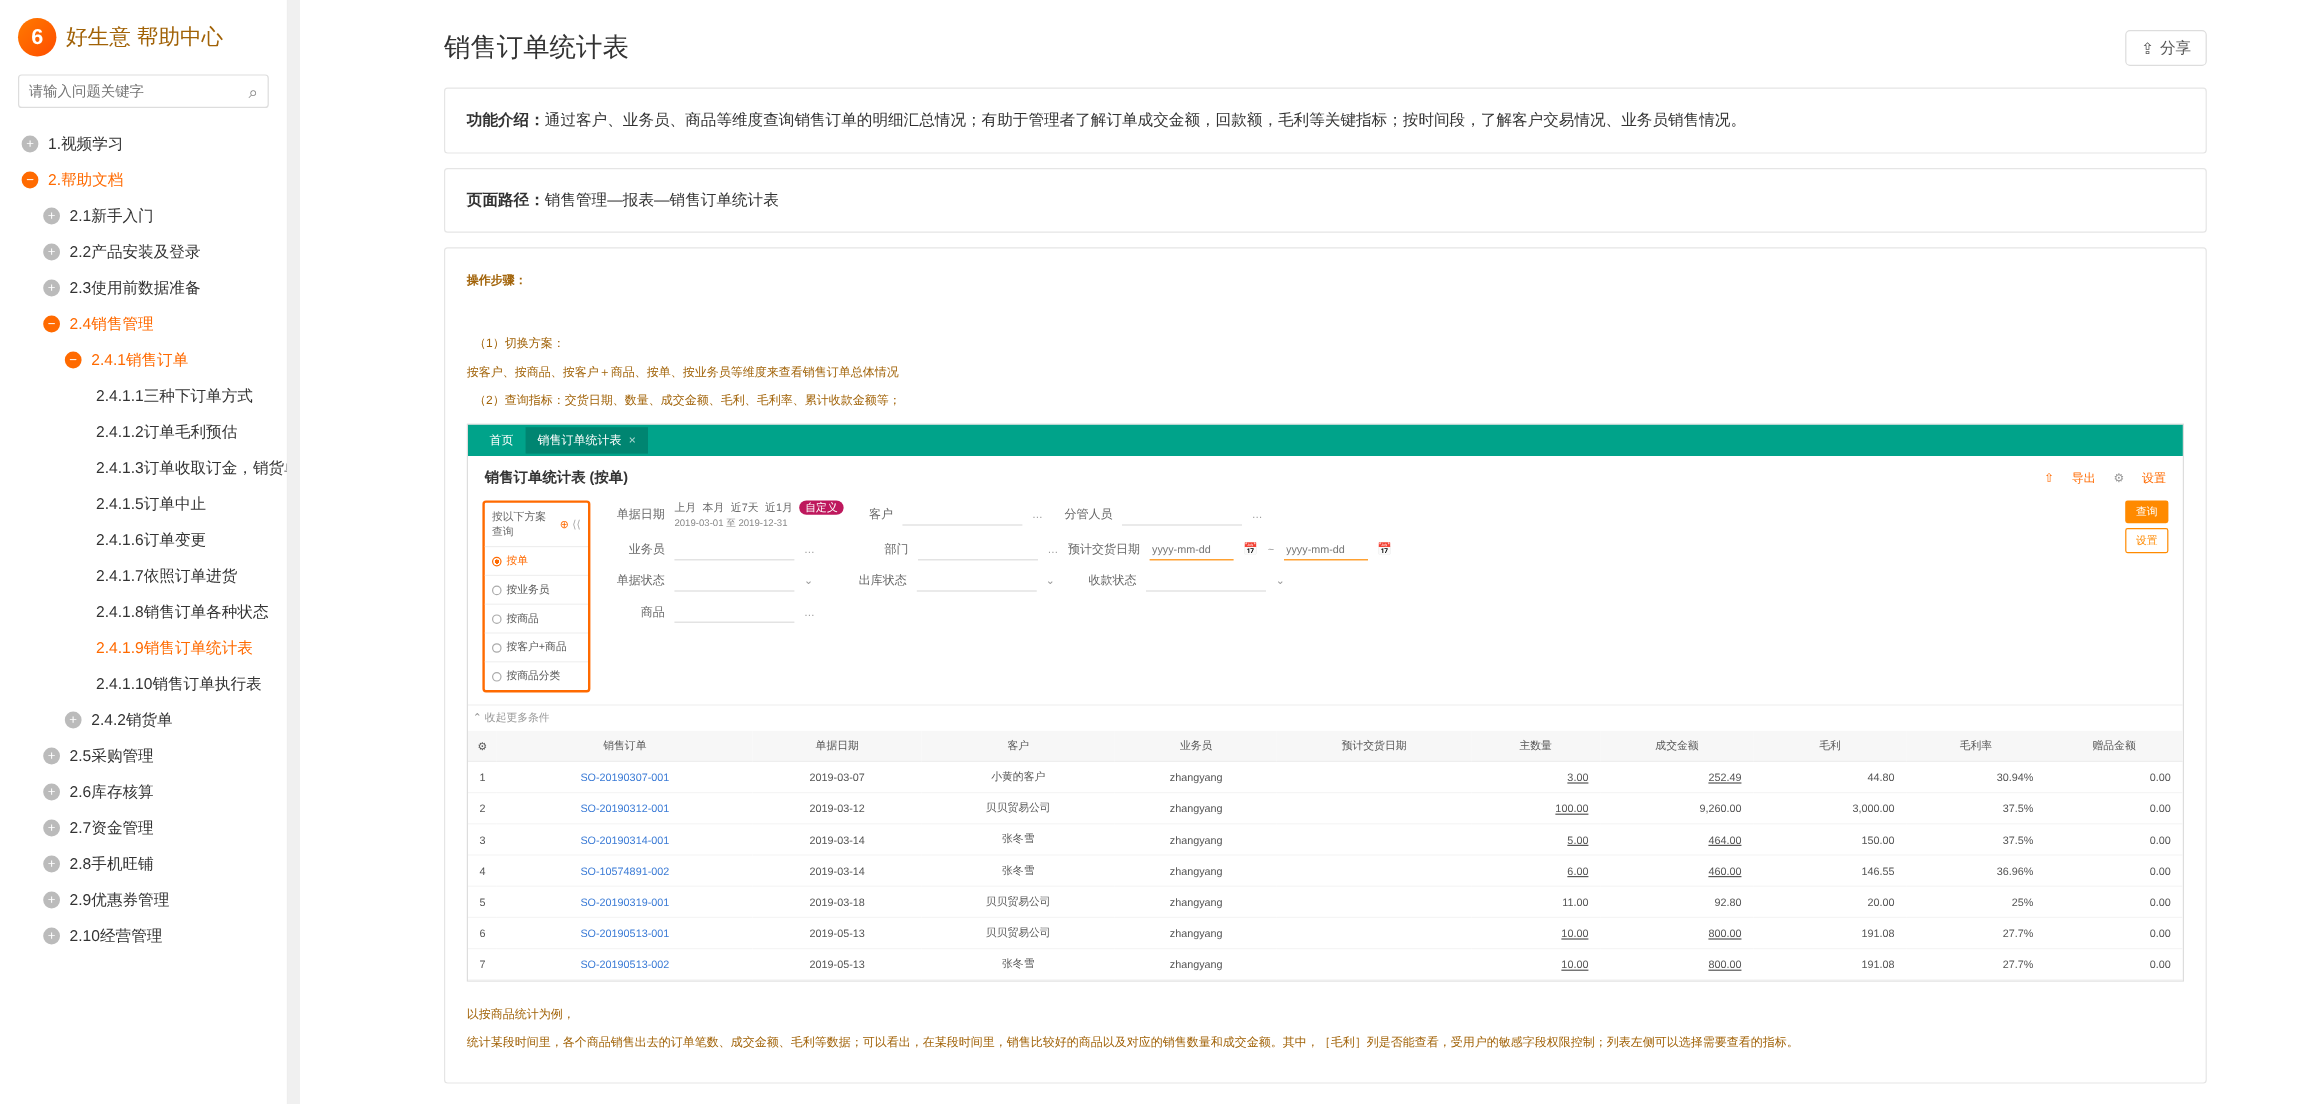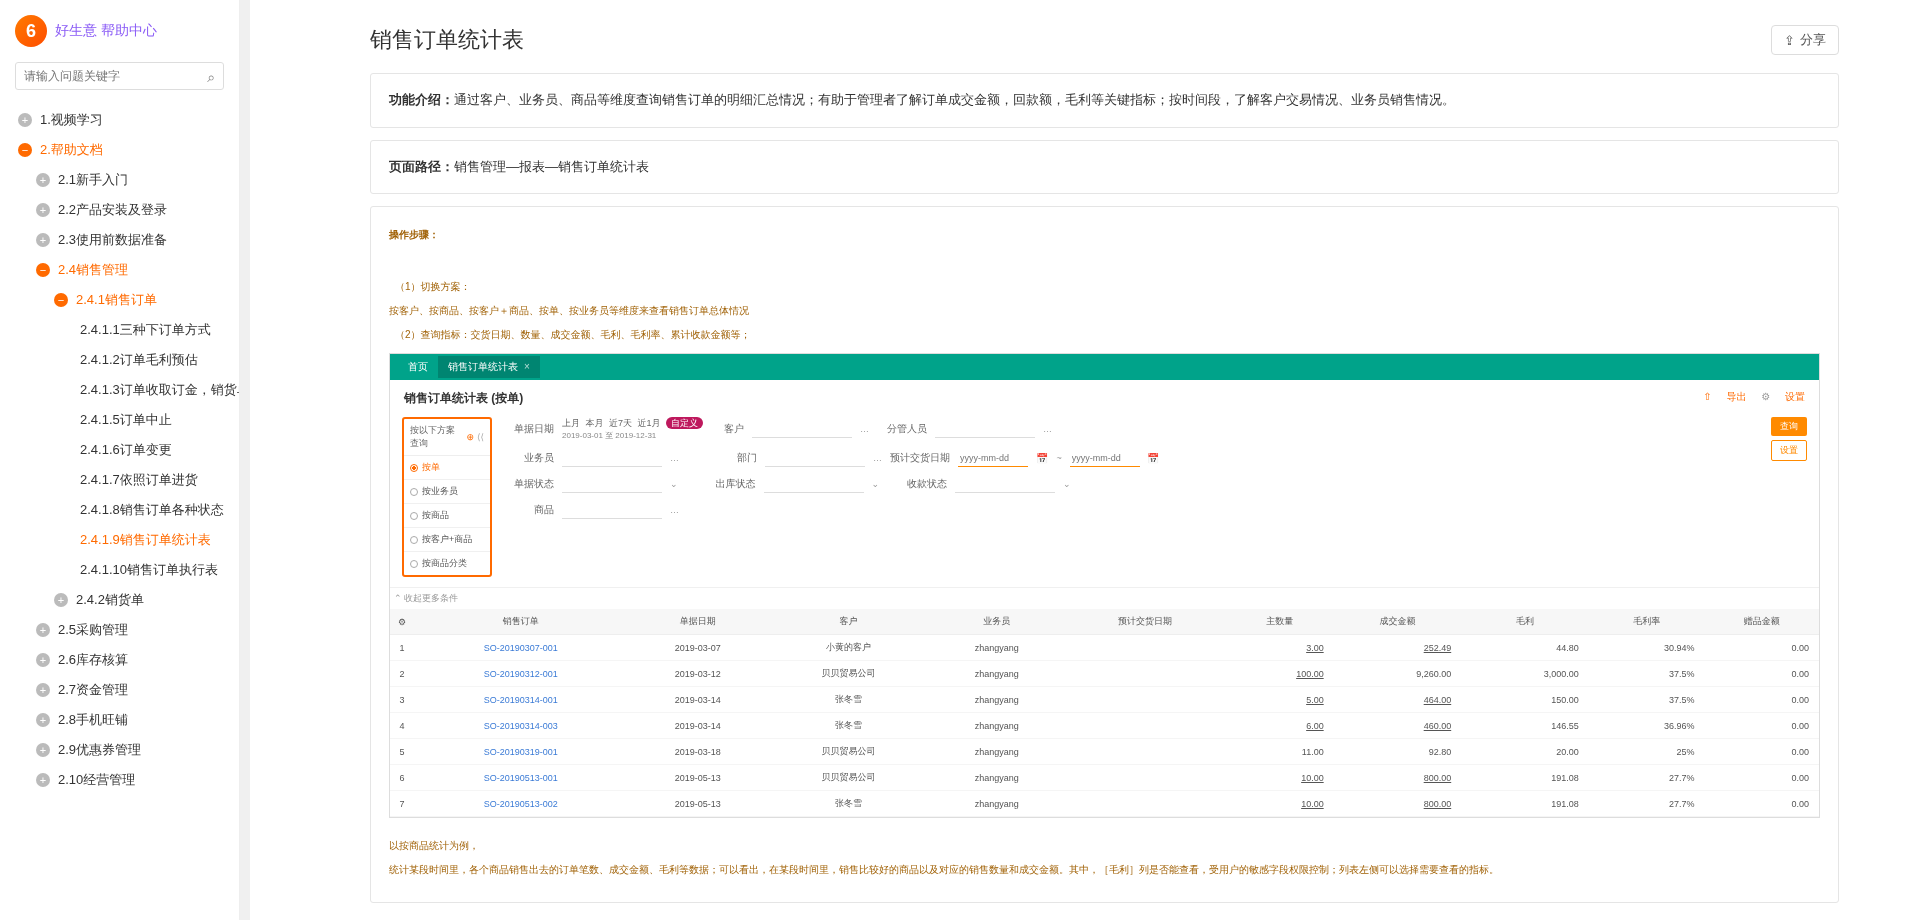--- a/index.html
+++ b/index.html
@@ -7,7 +7,7 @@
 .sidebar { width: 240px; border-right: 1px solid #eee; display: flex; flex-direction: column; padding: 15px 0; overflow-y: auto; flex-shrink: 0; }
 .logo-row { display: flex; align-items: center; padding: 0 15px 15px; }
 .logo-circle { width: 32px; height: 32px; border-radius: 50%; background: linear-gradient(135deg,#ff7a00,#ff4d00); display: flex; align-items: center; justify-content: center; color: #fff; font-weight: bold; font-size: 18px; margin-right: 8px; }
-.logo-text { font-size: 14px; font-weight: 500; color: #8b5cf6; }
+.logo-text { font-size: 18px; font-weight: 500; color: #a16207; }
 .search-wrap { padding: 0 15px 10px; position: relative; }
 .search-input { width: 100%; padding: 6px 28px 6px 8px; border: 1px solid #ddd; border-radius: 3px; font-size: 12px; outline: none; }
 .search-icon-pos { position: absolute; right: 24px; top: 7px; color: #888; font-size: 14px; }

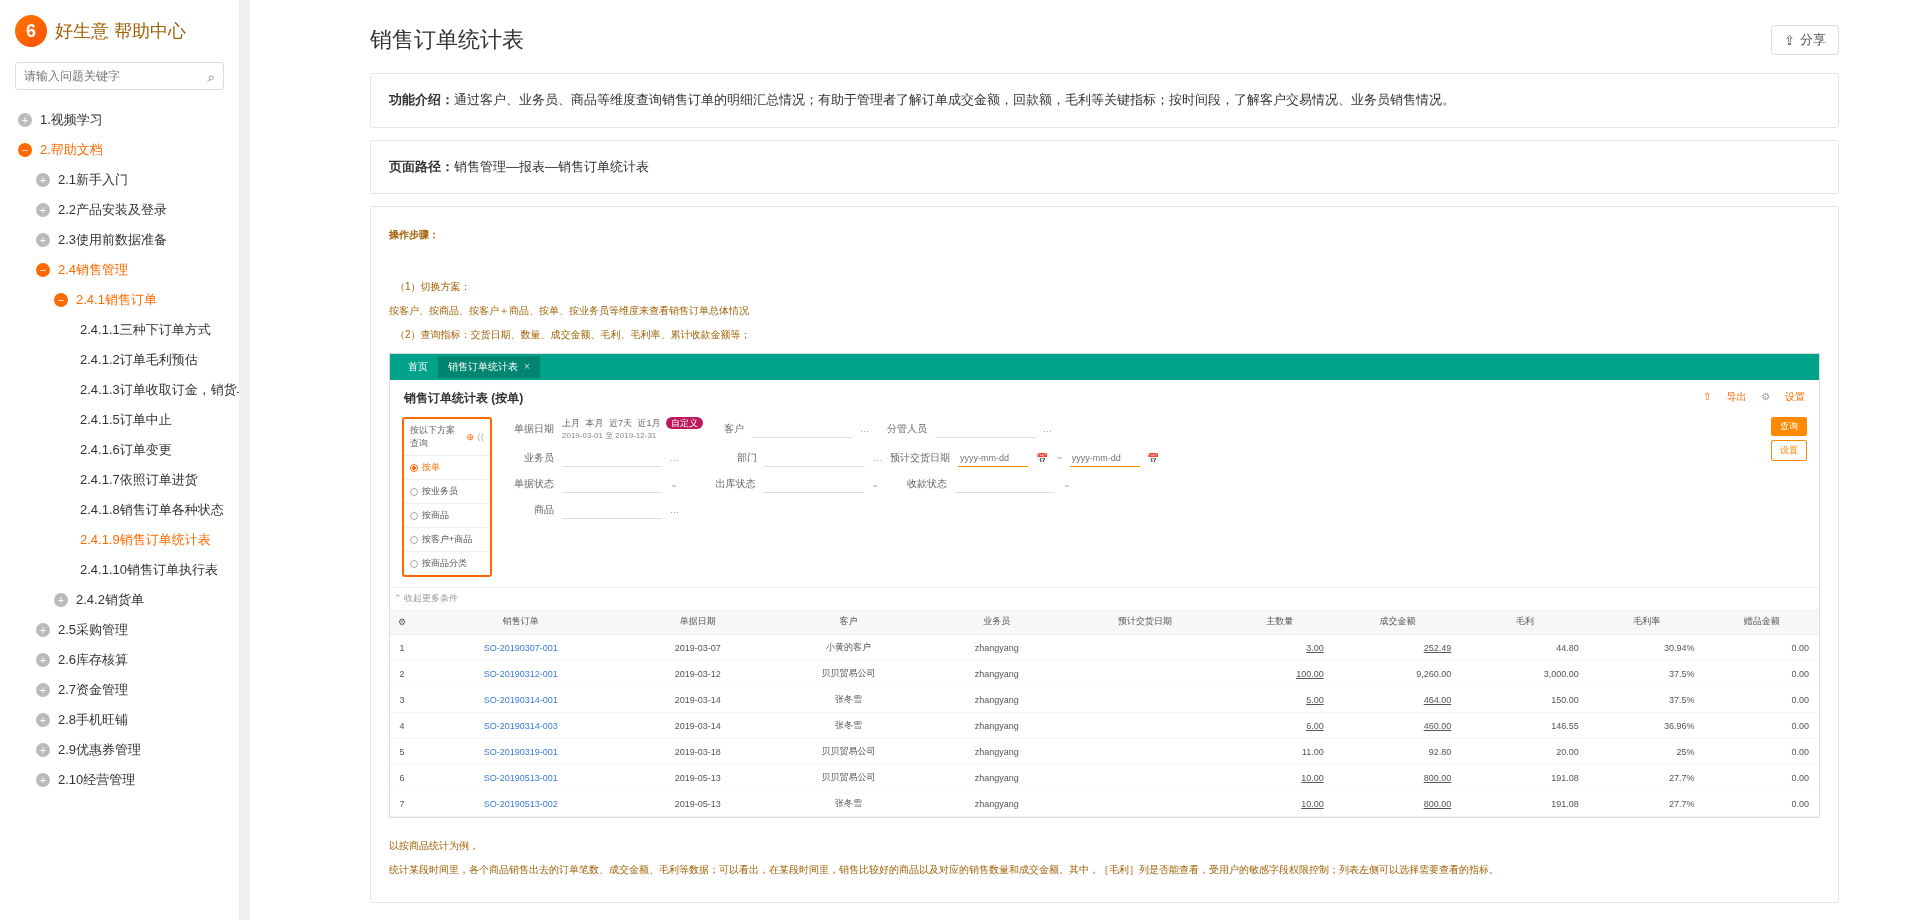--- a/index.html
+++ b/index.html
@@ -35,7 +35,7 @@
 .ss-tab { background: #00a38a; color: #fff; padding: 4px 10px; font-size: 10px; }
 .ss-tab.active { background: #008571; position: relative; }
 .ss-tab .x { margin-left: 6px; opacity: 0.7; }
-.ss-titlebar { display: flex; justify-content: space-between; padding: 10px 14px; }
+.ss-titlebar { display: flex; justify-content: space-between; align-items: center; padding: 10px 14px; }
 .ss-title { font-size: 12px; font-weight: 600; color: #333; }
 .ss-actions span { color: #ff6a00; font-size: 10px; margin-left: 12px; }
 .ss-actions .gray { color: #999; }

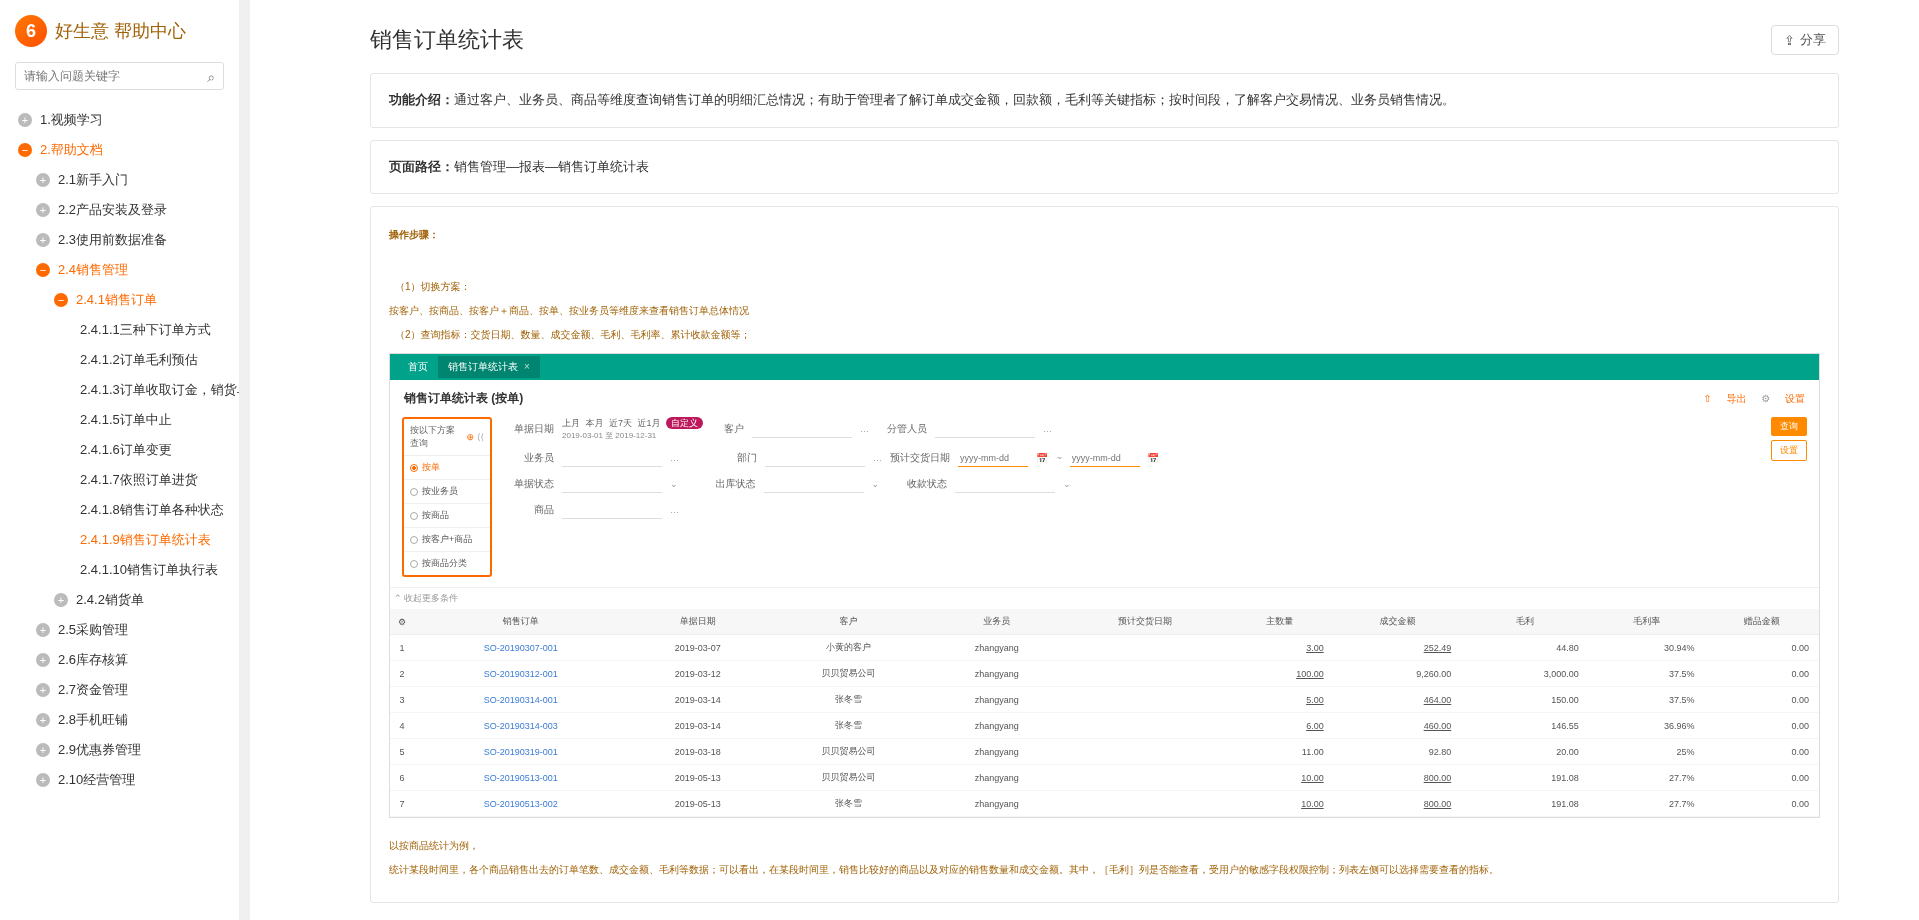--- a/index.html
+++ b/index.html
@@ -345,7 +345,7 @@
             </tr>
             <tr>
               <td>4</td>
-              <td class="link">SO-20190314-003</td>
+              <td class="link">SO-10574891-002</td>
               <td>2019-03-14</td>
               <td>张冬雪</td>
               <td>zhangyang</td>

